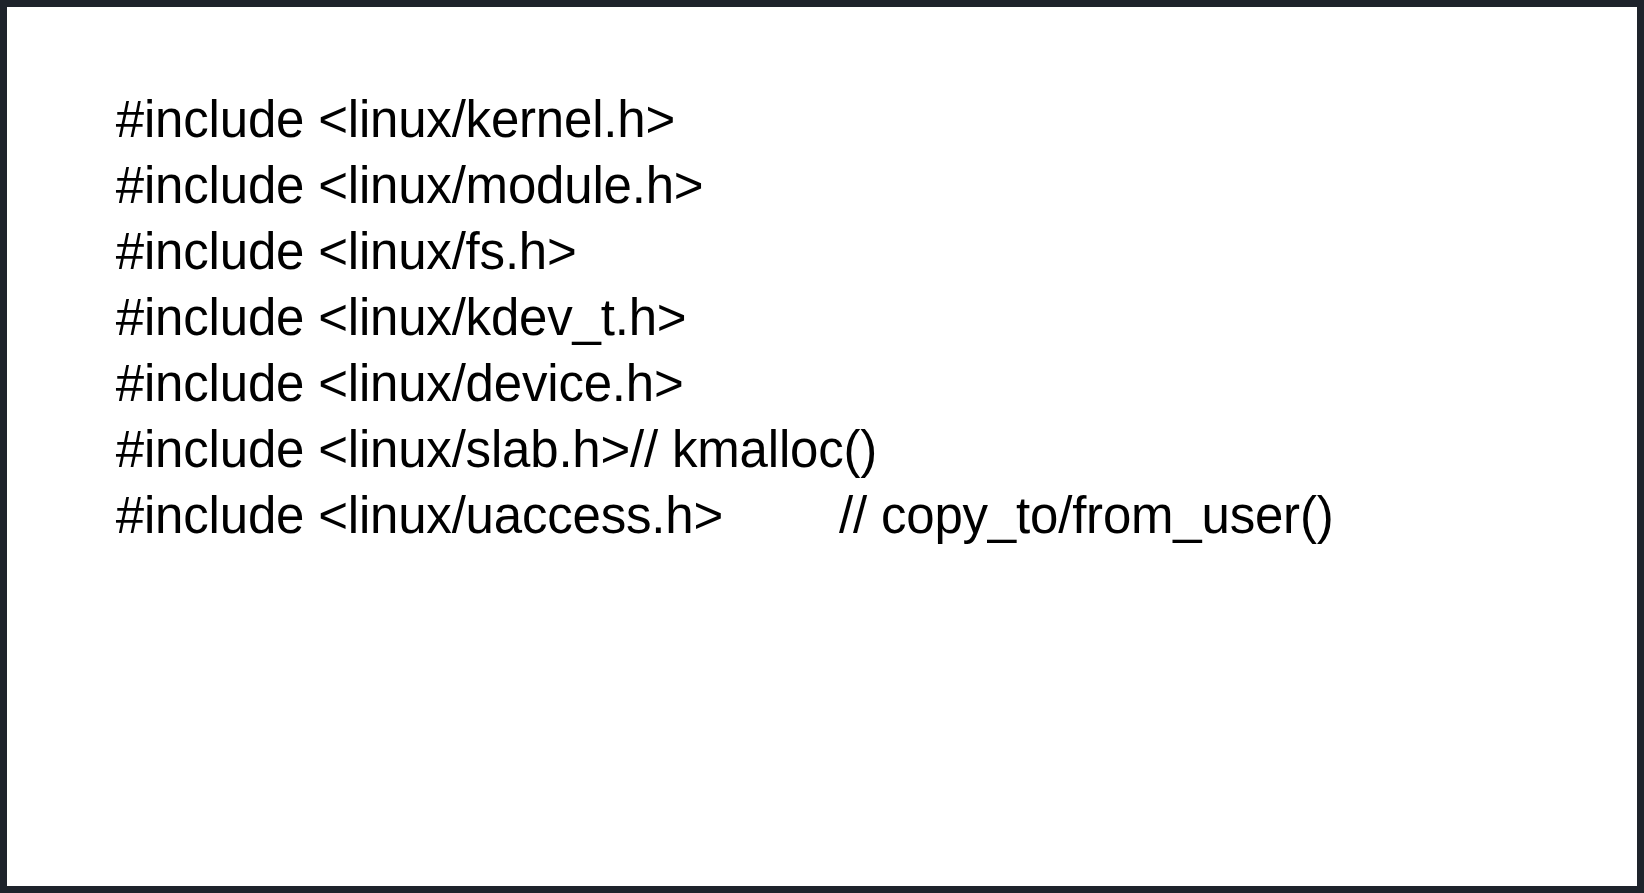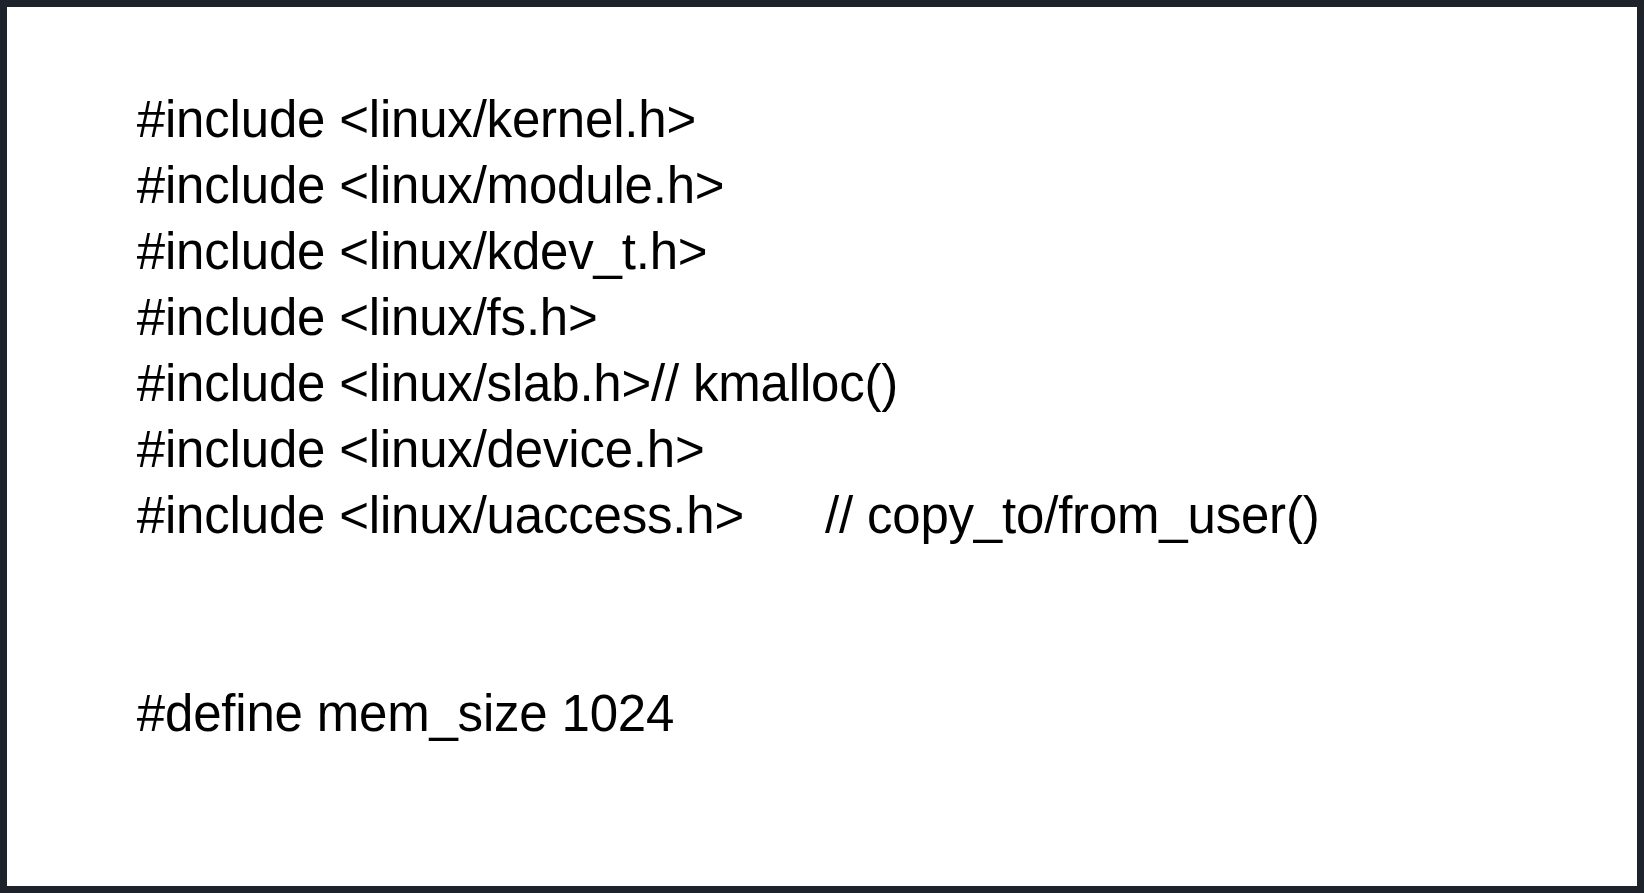--- a/index.html
+++ b/index.html
@@ -50,7 +50,6 @@
   .ln-text {
     display: inline-block;
     vertical-align: top;
-    margin-left: 21px;
   }
 
   .ln-comment {

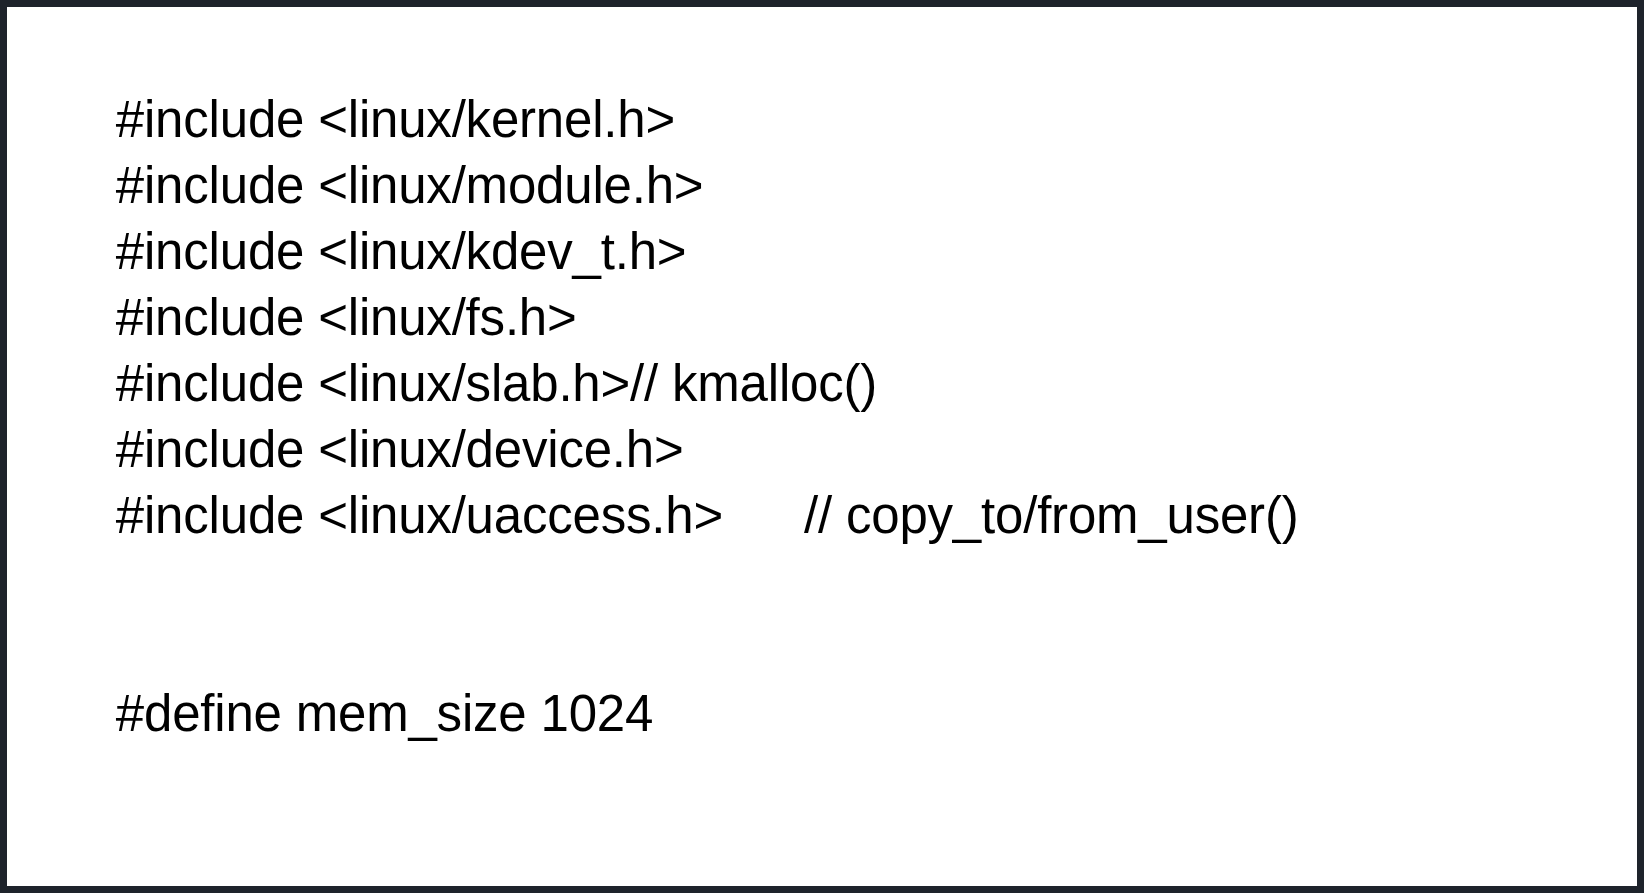--- a/index.html
+++ b/index.html
@@ -77,12 +77,12 @@
       <span class="ln-text">#include &lt;linux/module.h&gt;</span><span class="ln-comment"></span>
     </div>
 
+    <div class="code-line" data-ci="4">
+      <span class="ln-text">#include &lt;linux/fs.h&gt;</span><span class="ln-comment"></span>
+    </div>
+
     <div class="code-line" data-ci="3">
       <span class="ln-text">#include &lt;linux/kdev_t.h&gt;</span><span class="ln-comment"></span>
-    </div>
-
-    <div class="code-line" data-ci="4">
-      <span class="ln-text">#include &lt;linux/fs.h&gt;</span><span class="ln-comment"></span>
     </div>
 
 

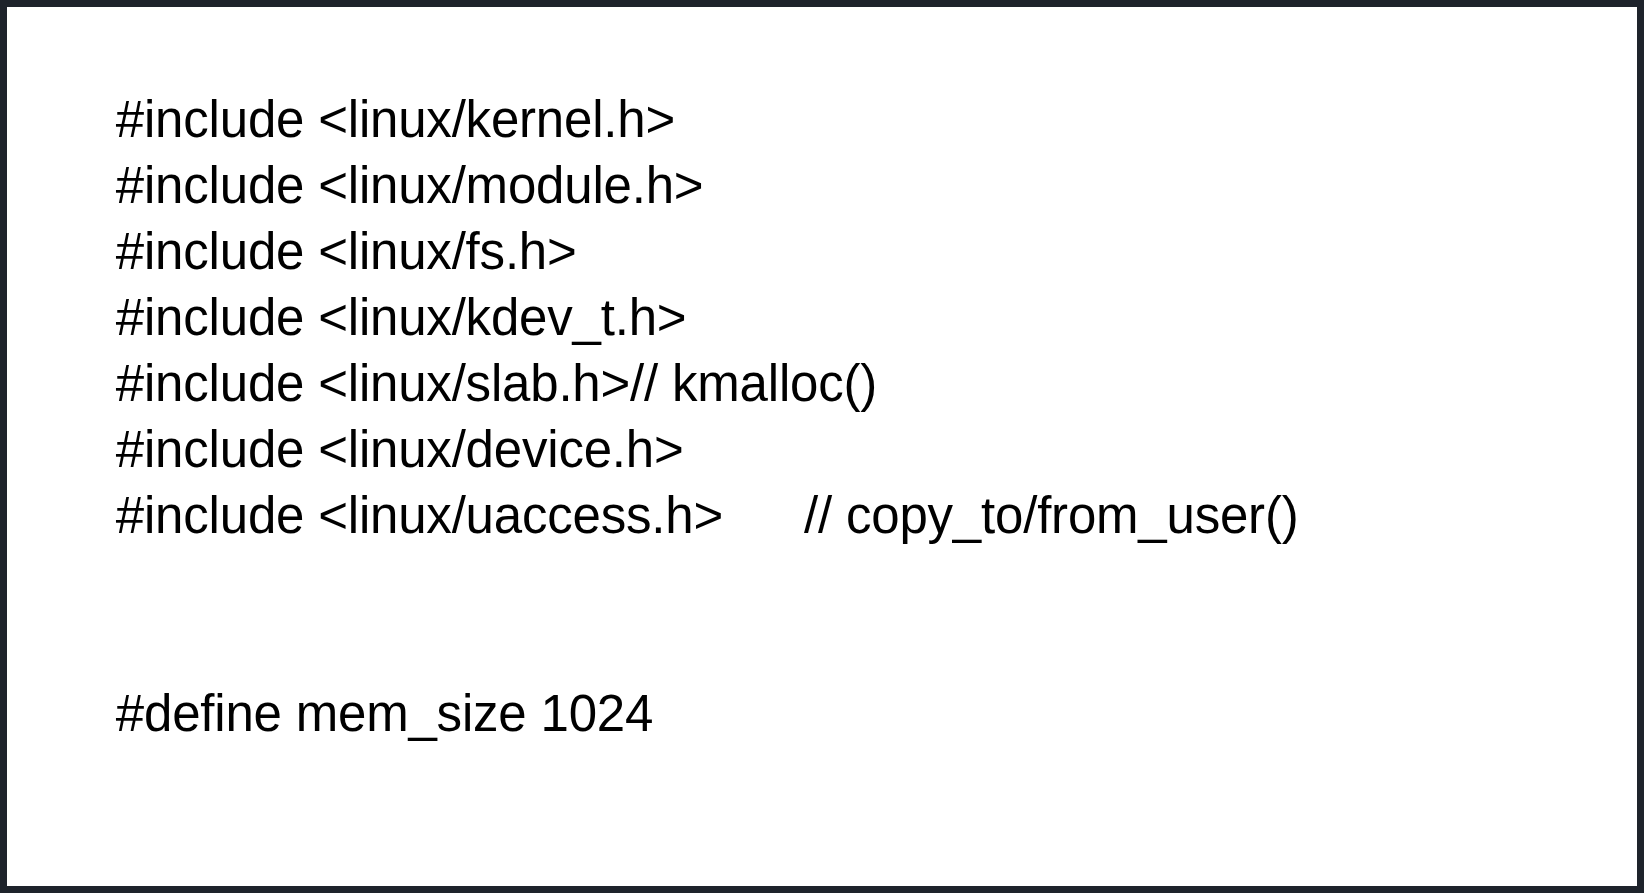--- a/index.html
+++ b/index.html
@@ -86,12 +86,12 @@
     </div>
 
 
+    <div class="code-line" data-ci="6">
+      <span class="ln-text">#include &lt;linux/device.h&gt;</span><span class="ln-comment"></span>
+    </div>
+
     <div class="code-line" data-ci="7">
       <span class="ln-text">#include &lt;linux/slab.h&gt;</span><span class="ln-comment">// kmalloc()</span>
-    </div>
-
-    <div class="code-line" data-ci="6">
-      <span class="ln-text">#include &lt;linux/device.h&gt;</span><span class="ln-comment"></span>
     </div>
 
     <div class="code-line" data-ci="8">

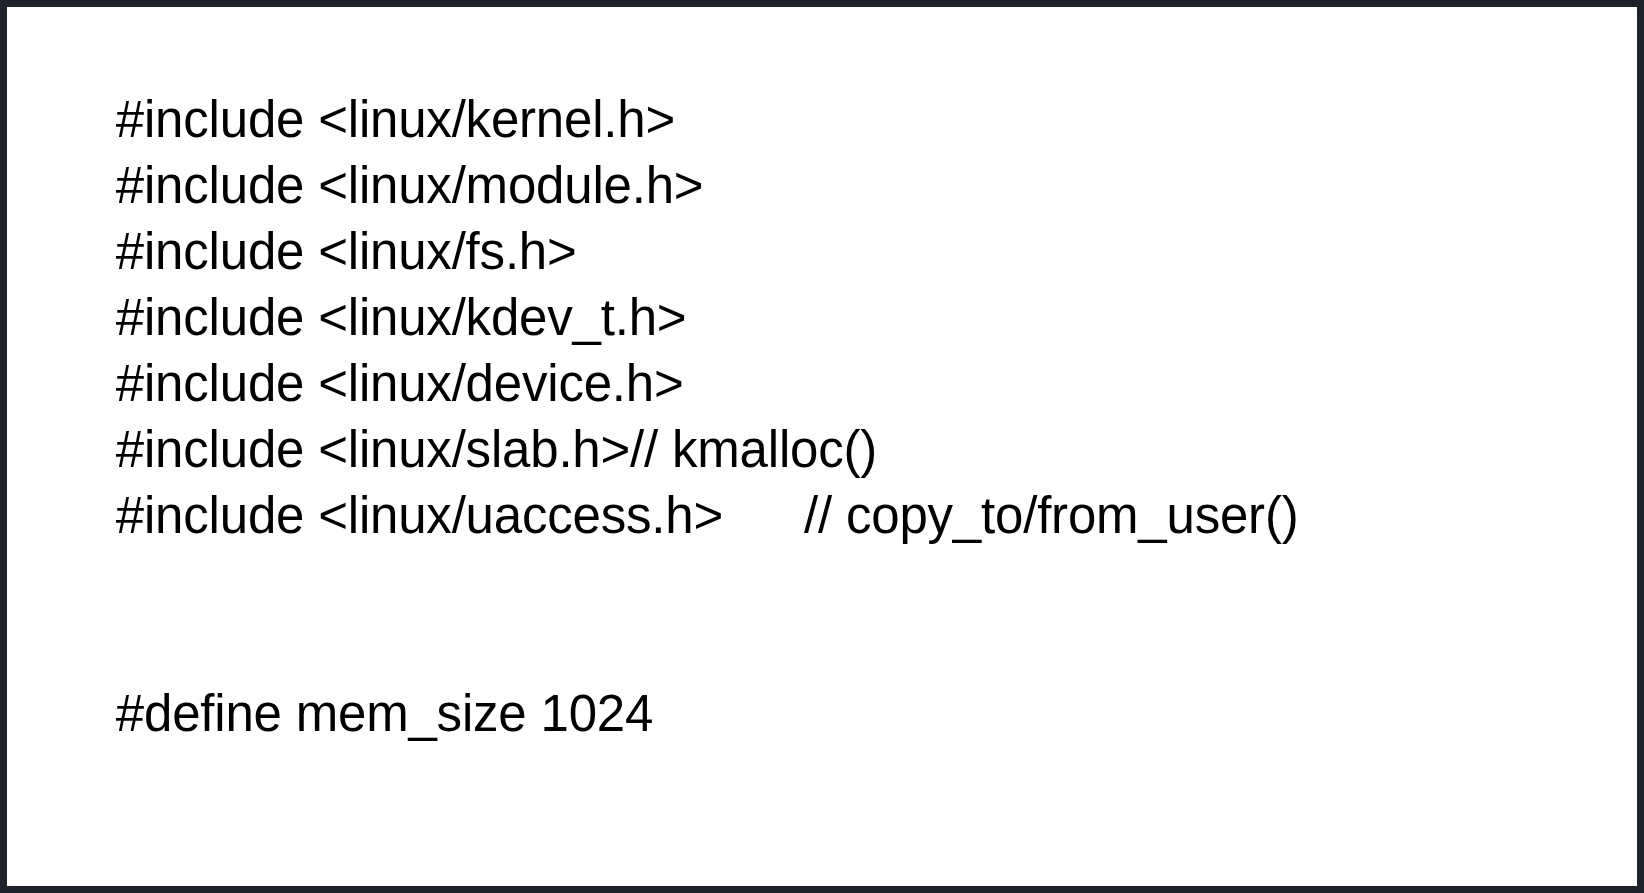--- a/index.html
+++ b/index.html
@@ -59,7 +59,7 @@
   }
 
   
-  .code-line[data-ci="8"] .ln-comment { margin-left: 81px; }
+  .code-line[data-ci="8"] .ln-comment { margin-left: 116px; }
   .code-line[data-ci="9"] .ln-comment { margin-left: 85px; }
 </style>
 </head>

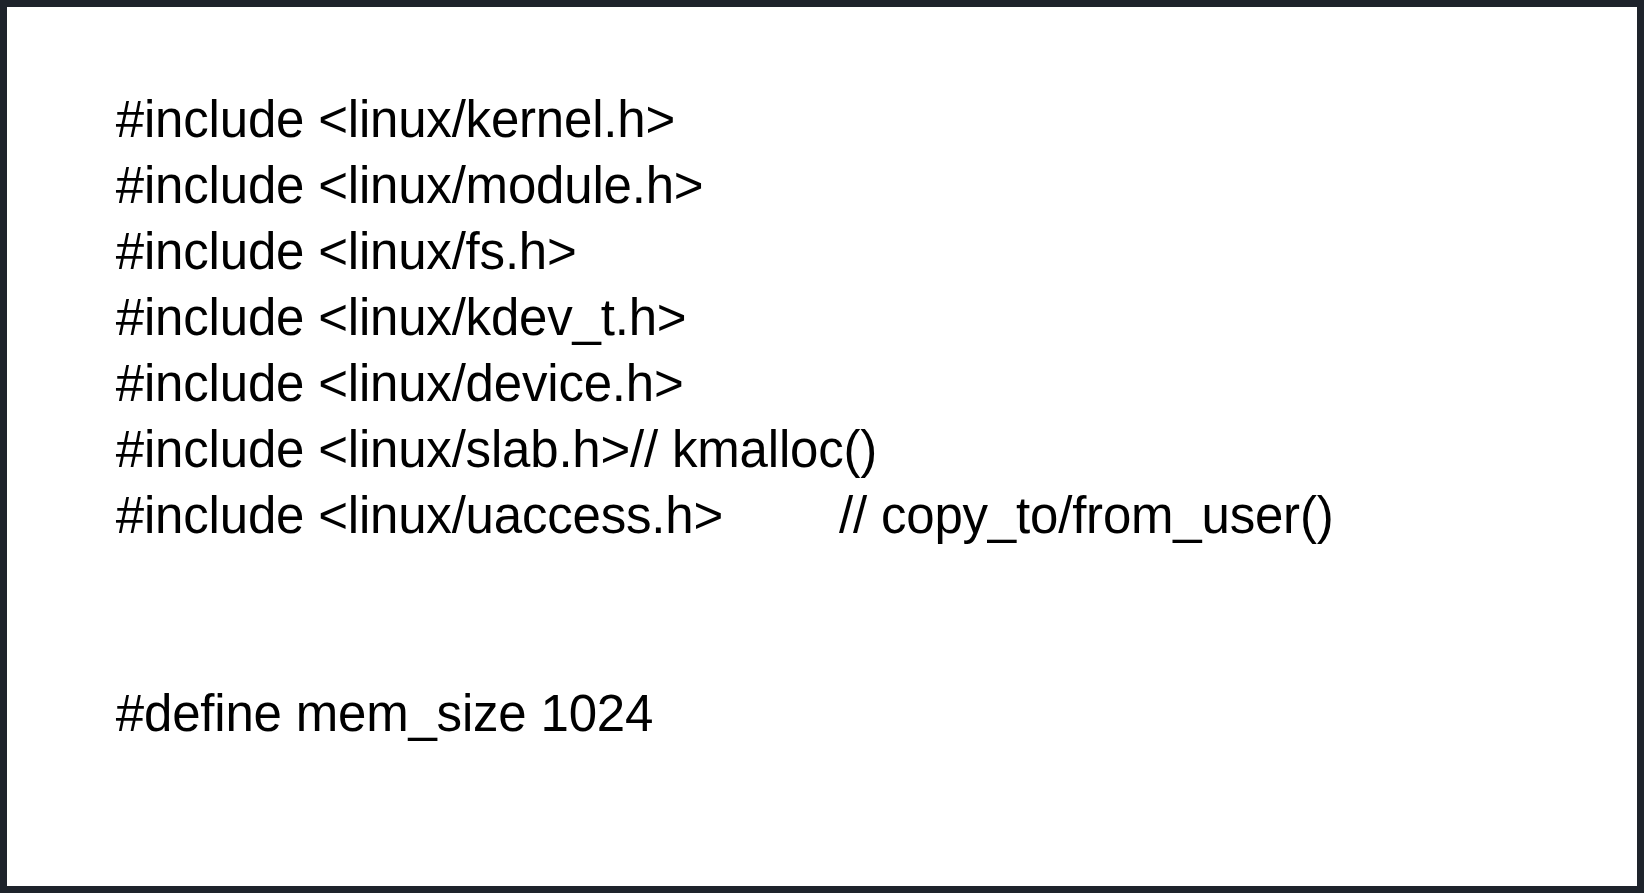--- a/index.html
+++ b/index.html
@@ -106,9 +106,6 @@
       <span class="ln-text"></span>
     </div>
 
-    <div class="code-line" data-ci="11">
-      <span class="ln-text">#define mem_size 1024</span><span class="ln-comment"></span>
-    </div>
 
   </div>
 </div>

